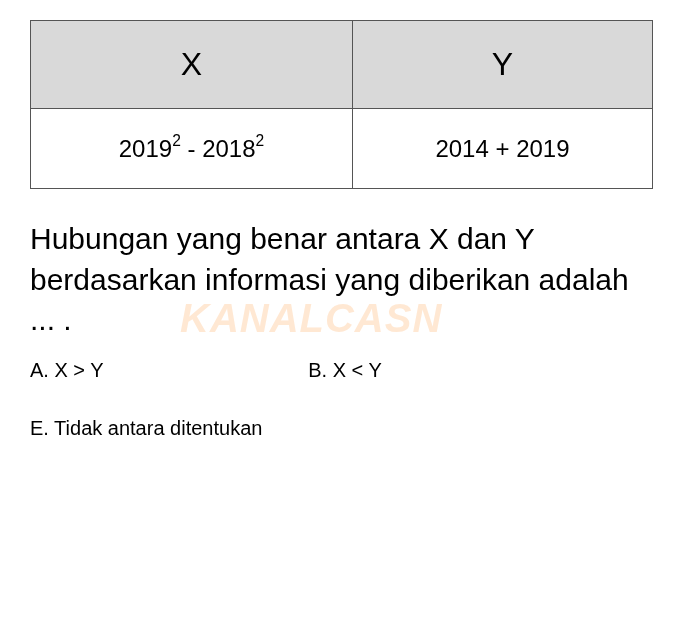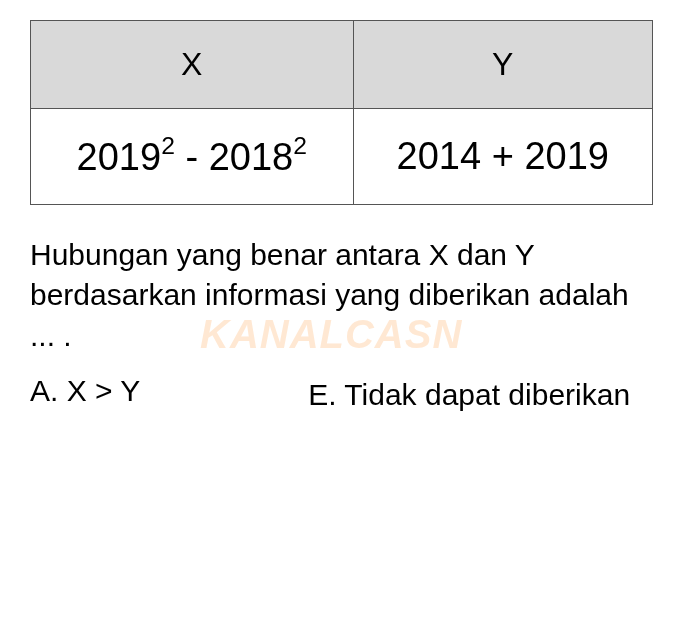--- a/index.html
+++ b/index.html
@@ -34,7 +34,7 @@
     }
     .table td {
       background: #ffffff;
-      font-size: 38px;
+      font-size: 24px;
       margin-top: 6px;
     }
     sup {

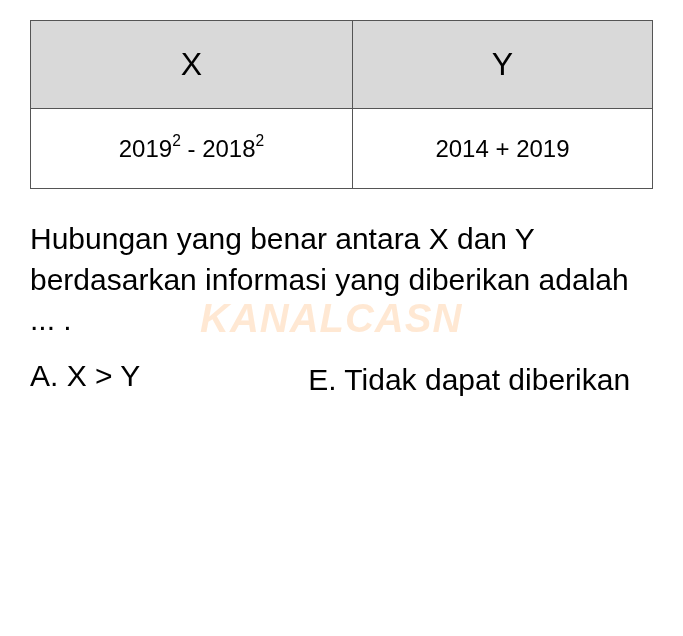--- a/index.html
+++ b/index.html
@@ -60,7 +60,6 @@
       font-style: italic;
       pointer-events: none;
       z-index: 0;
-      margin-left: 20px;
     }
     .question-text {
       position: relative;

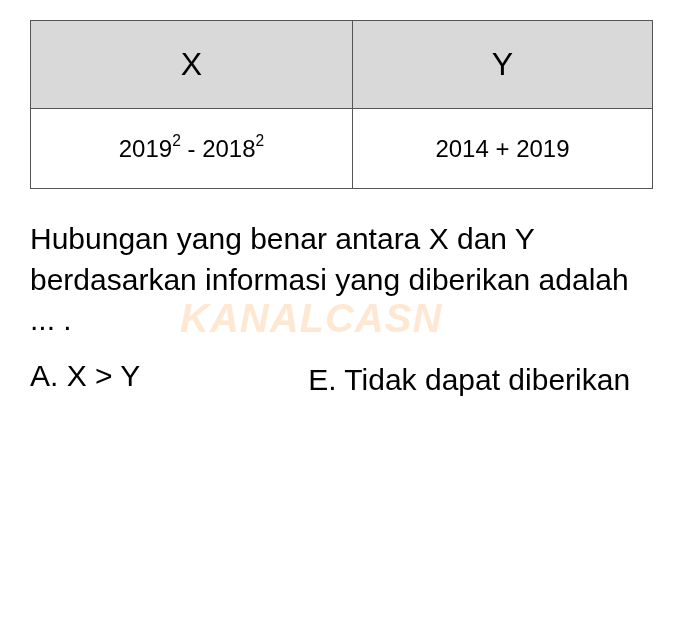--- a/index.html
+++ b/index.html
@@ -70,7 +70,7 @@
       grid-template-columns: 1fr 1.4fr;
       column-gap: 10px;
       row-gap: 20px;
-      font-size: 30px;
+      font-size: 20px;
       gap: 32px;
     }
     .option {

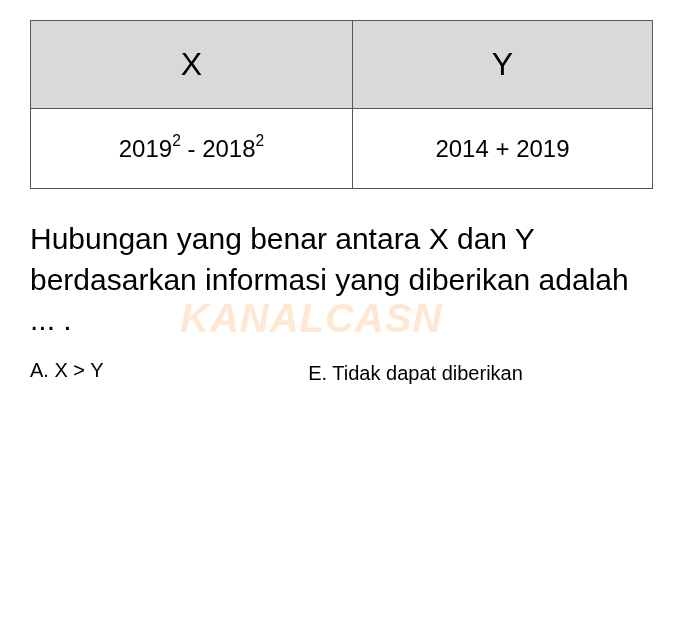--- a/index.html
+++ b/index.html
@@ -105,6 +105,7 @@
 
 <div class="options">
   <div class="option">A. X &gt; Y</div>
+  <div class="option">B. X &lt; Y</div>
   <div class="option option-e">E. Tidak dapat diberikan</div>
   <div></div>
 </div>

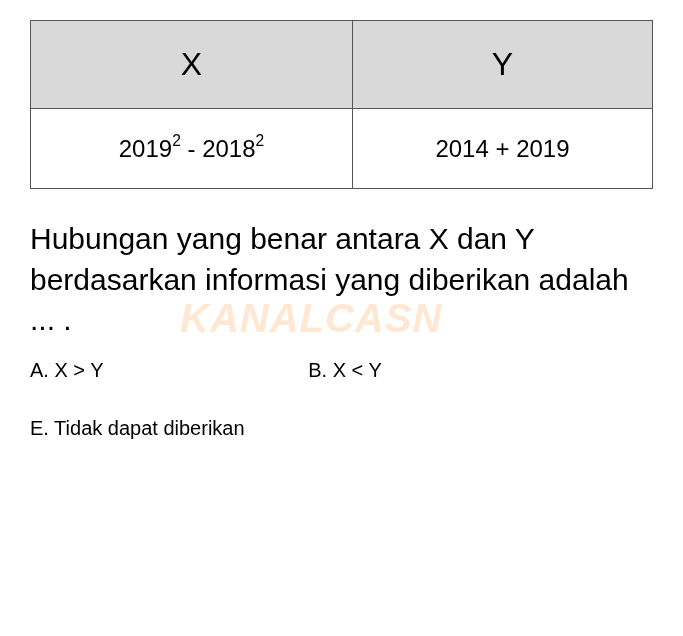--- a/index.html
+++ b/index.html
@@ -106,7 +106,7 @@
 <div class="options">
   <div class="option">A. X &gt; Y</div>
   <div class="option">B. X &lt; Y</div>
-  <div class="option option-e">E. Tidak dapat diberikan</div>
+  <div class="option option-e">E. Tidak antara ditentukan</div>
   <div></div>
 </div>
 

